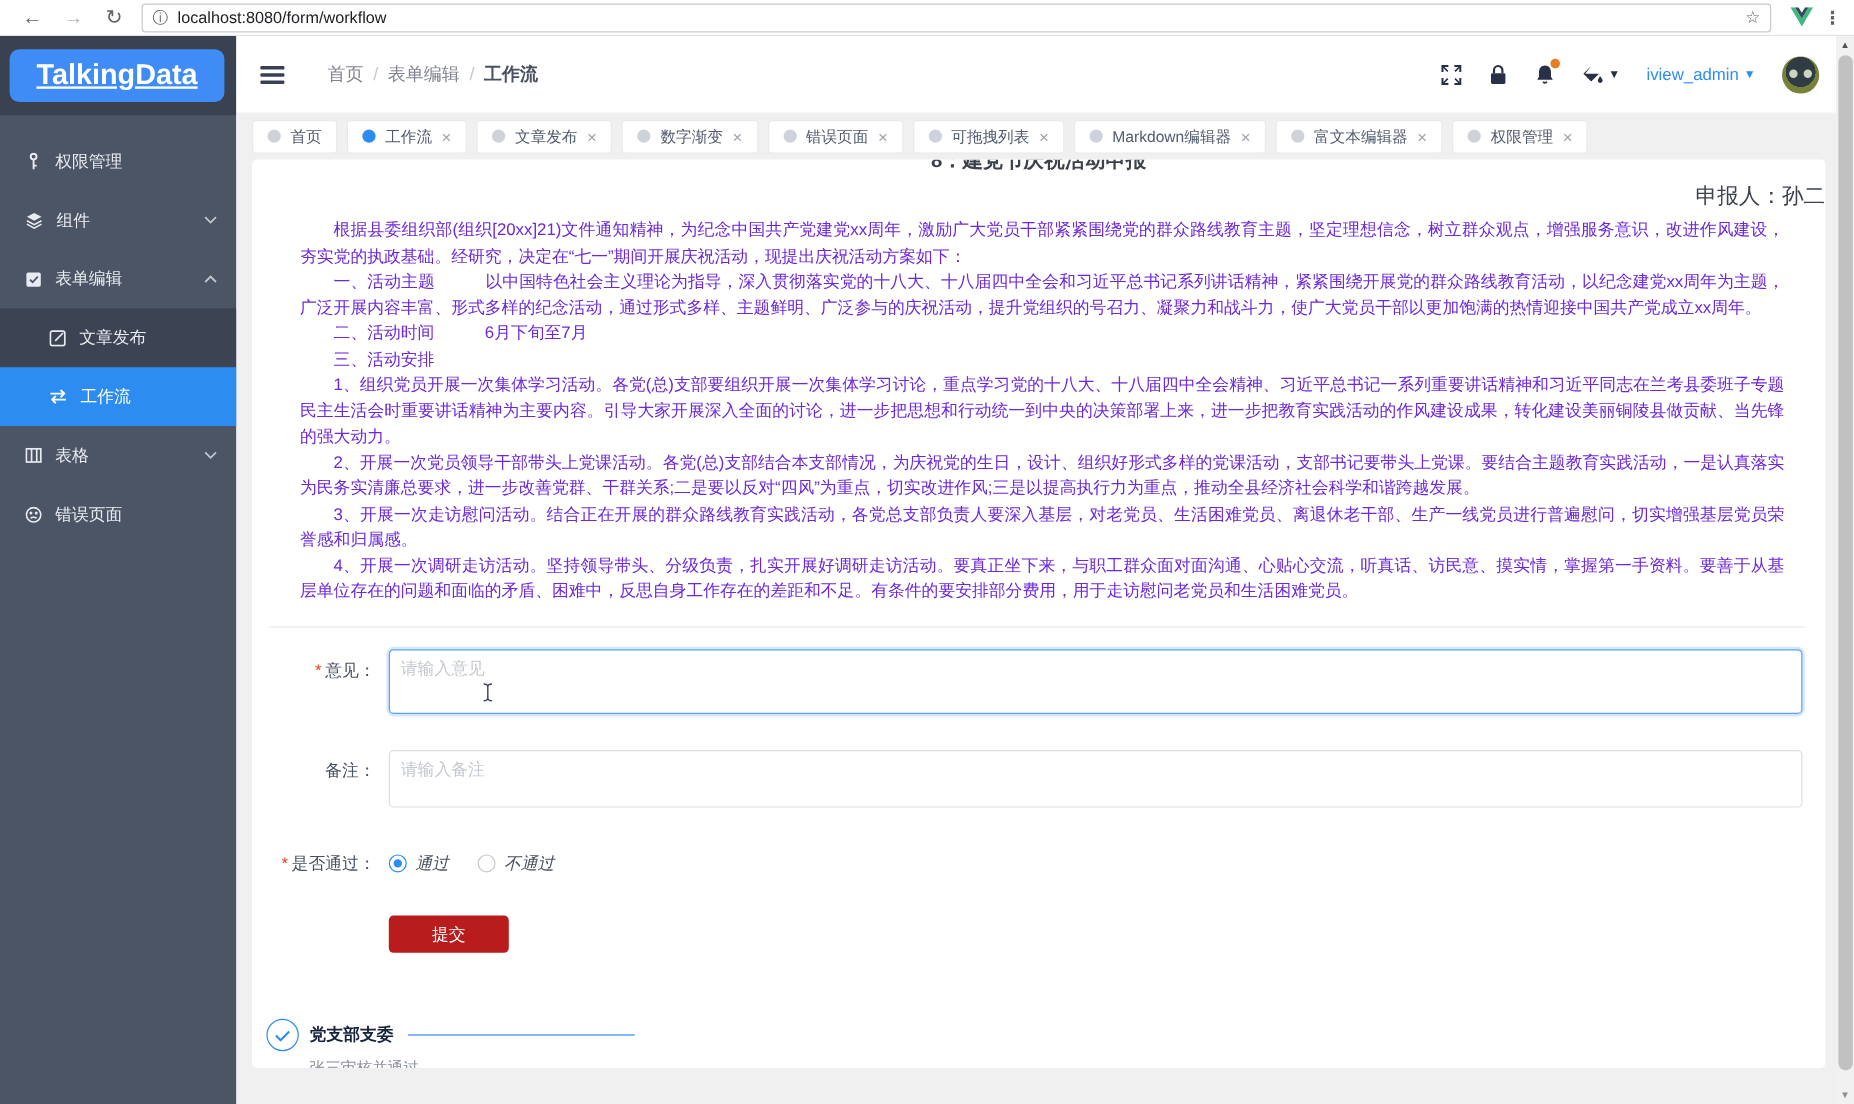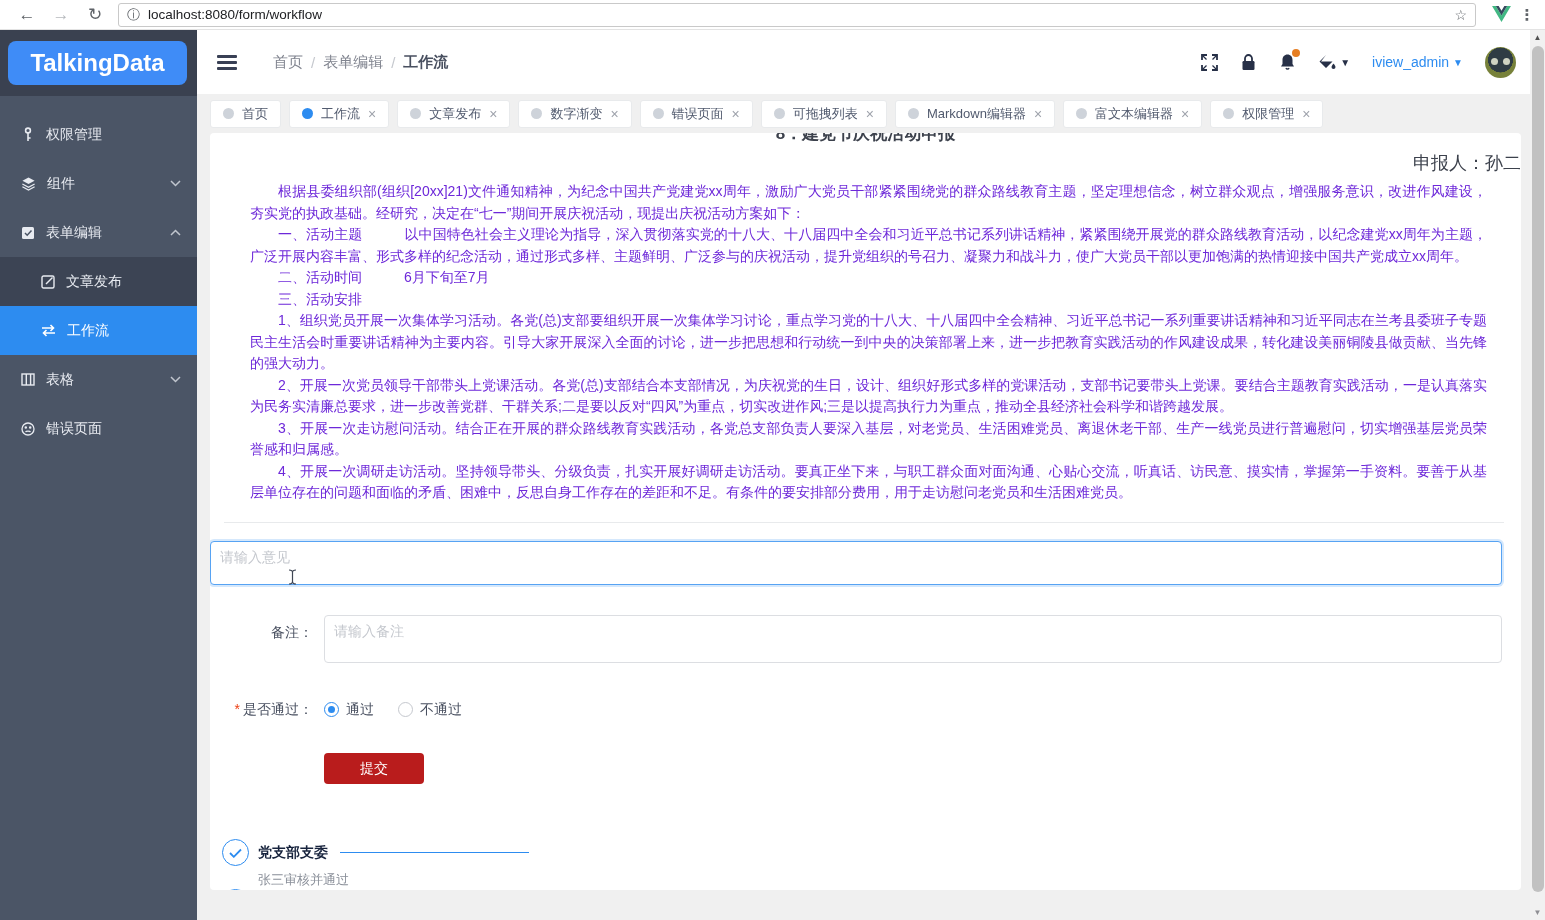--- a/index.html
+++ b/index.html
@@ -26,7 +26,7 @@
   .logo-strip { height:66px; background:#3a4150; display:flex; align-items:center; padding:0 8px; }
   .logo-badge { background:#3f8cf7; border-radius:8px; width:179px; height:44px;
     display:flex; align-items:center; justify-content:center;
-    color:#fff; font-size:24px; font-weight:bold; letter-spacing:0; }
+    color:#fff; font-size:24px; font-weight:bold; letter-spacing:0;text-decoration:underline; }
   .menu { padding-top:14px; font-size:14px; }
   .m-item { height:49px; display:flex; align-items:center; padding:0 16px 0 21px; cursor:pointer; }
   .m-item .lbl { margin-left:11px; flex:1; }

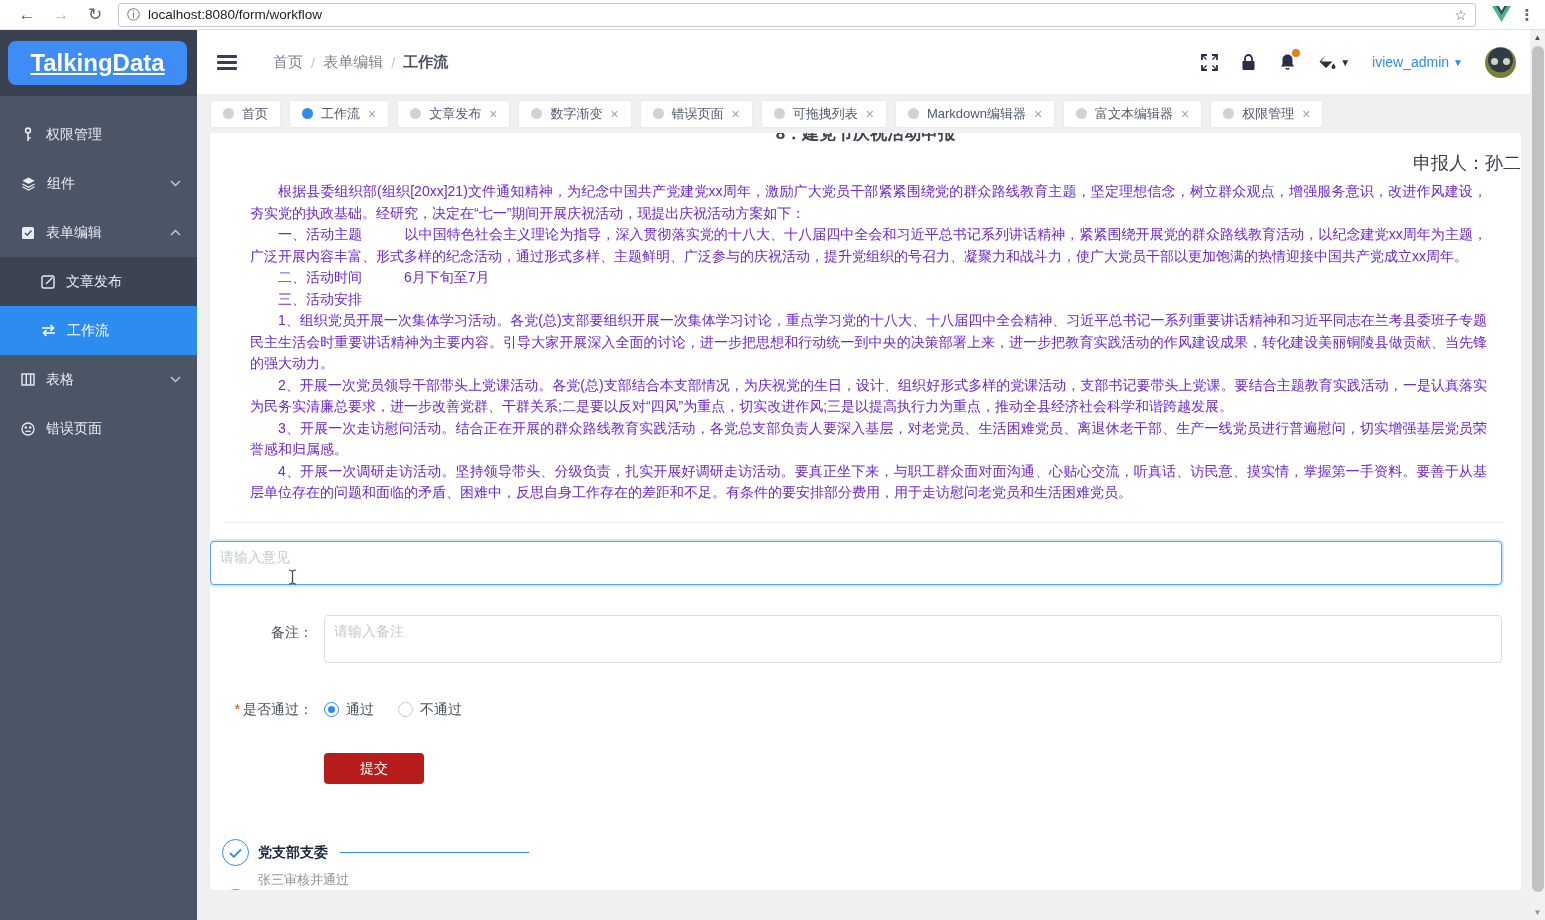--- a/index.html
+++ b/index.html
@@ -345,6 +345,9 @@
 
         <div class="form">
           <div class="form-row">
+            <div class="form-label">
+              <span class="req">*</span><span>意见：</span>
+            </div>
             <div class="form-ctl">
               <textarea class="ta-opinion focused" placeholder="请输入意见" style=""></textarea>
               <span class="ibeam">

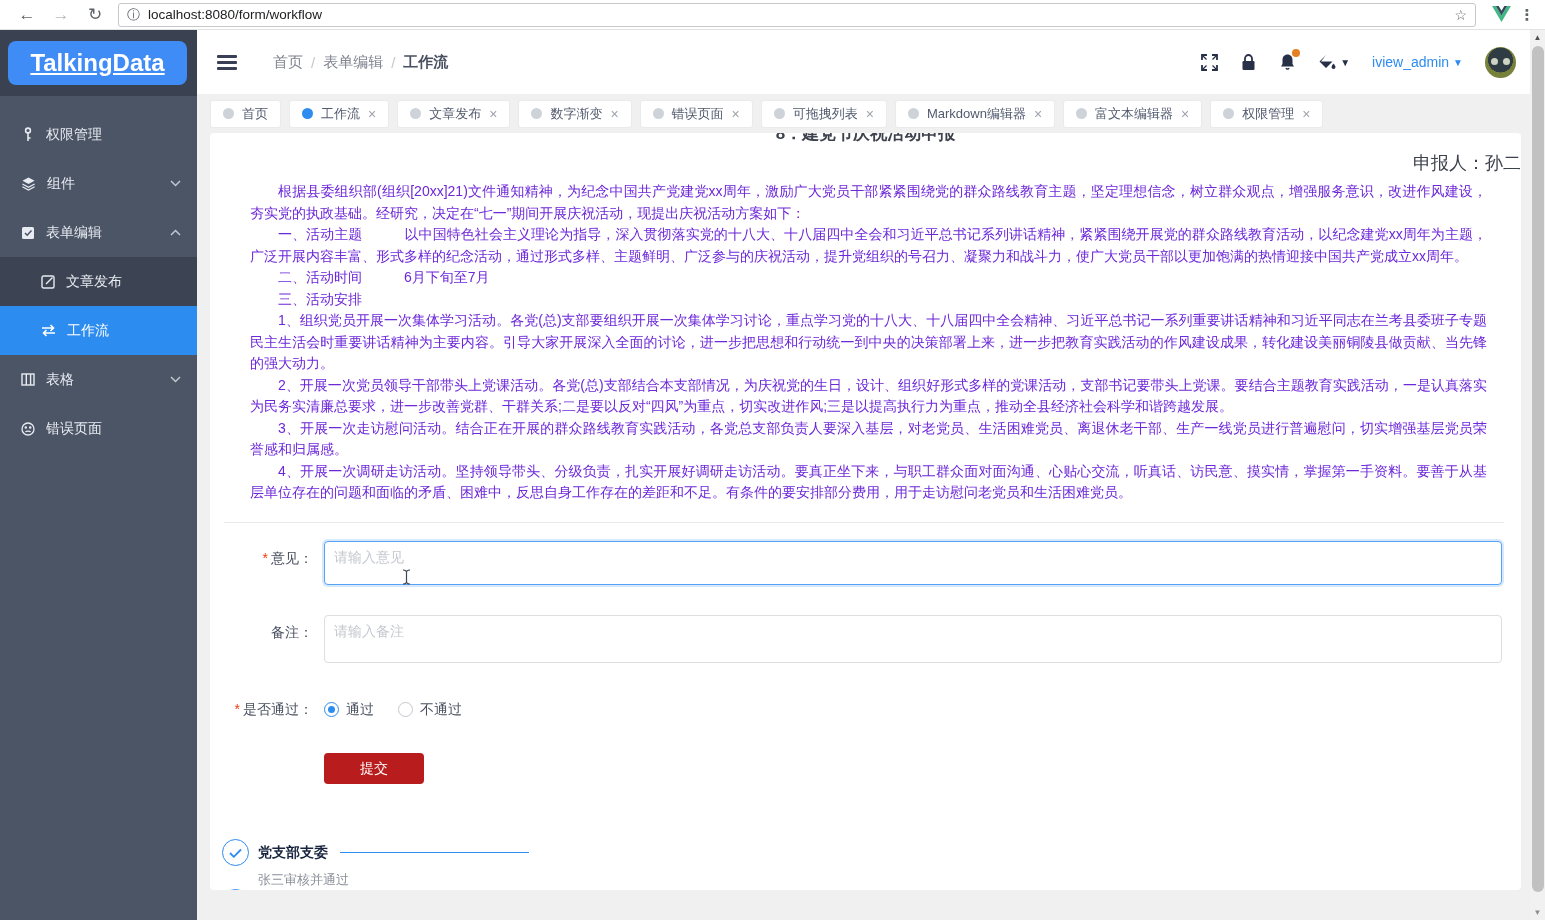--- a/index.html
+++ b/index.html
@@ -94,7 +94,7 @@
     font-family:"Liberation Sans","DejaVu Sans",sans-serif; }
   textarea::placeholder { color:#c5c8ce; }
   textarea.focused { border-color:#57a3f3; box-shadow:0 0 0 2px rgba(45,140,240,.2); }
-  .ta-opinion { height:44px; }
+  .ta-opinion { height:54px; }
   .ta-note { height:48px; }
   .ibeam { position:absolute; left:78px; top:28px; color:#3f4654; }
   .gap27 { height:27px; } .gap33 { height:33px; }

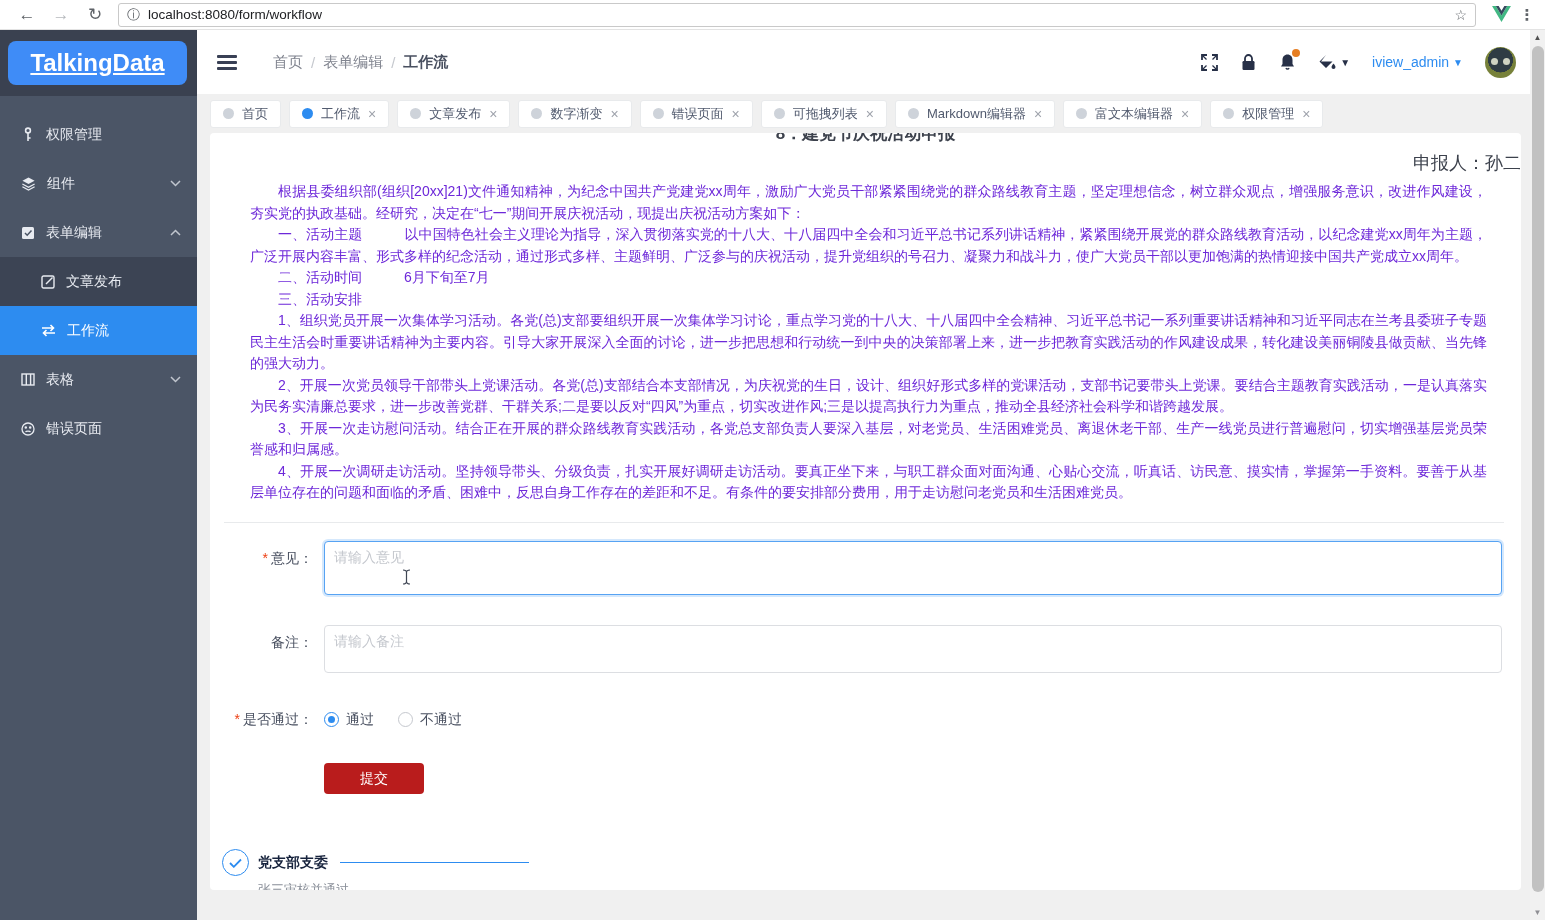--- a/index.html
+++ b/index.html
@@ -99,7 +99,7 @@
   .ibeam { position:absolute; left:78px; top:28px; color:#3f4654; }
   .gap27 { height:27px; } .gap33 { height:33px; }
   .radio-row .form-label { padding-top:2px; }
-  .radio-group { display:flex; align-items:center; gap:24px; padding-top:1px; }
+  .radio-group { display:flex; align-items:center; gap:24px; padding-top:1px;font-style:italic; }
   .radio { display:flex; align-items:center; gap:7px; cursor:pointer; color:#495060; }
   .rdot { width:15px; height:15px; border-radius:50%; border:1px solid #c5c8ce; background:#fff;
     display:flex; align-items:center; justify-content:center; }

